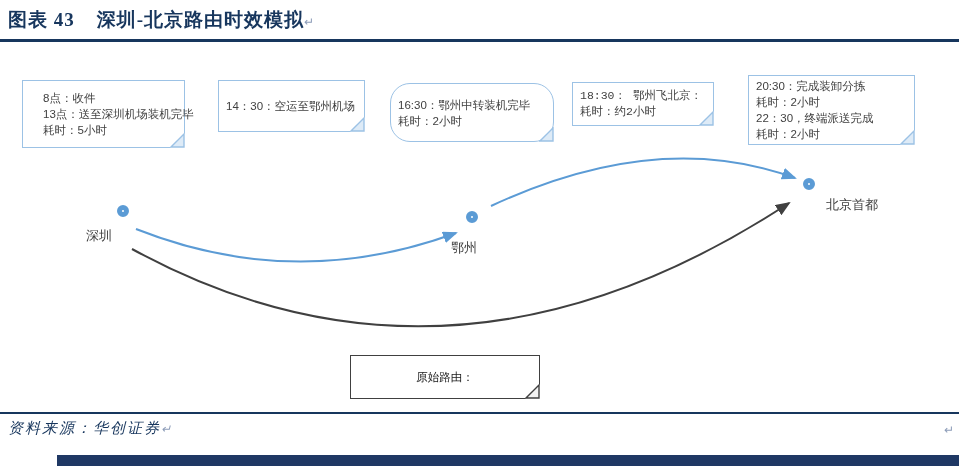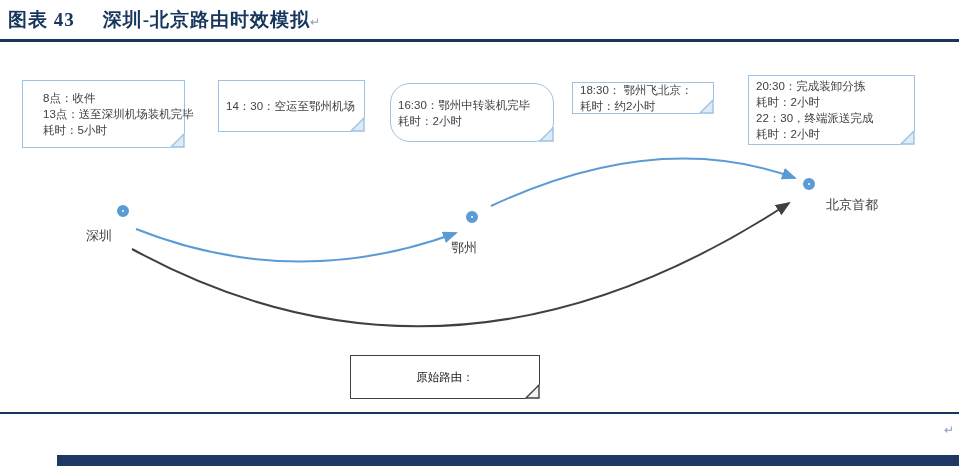--- a/index.html
+++ b/index.html
@@ -11,7 +11,7 @@
   .fig-title { position:absolute; left:8px; top:7px; color:#17365D;
                font-family:"Liberation Serif", serif; font-weight:bold;
                font-size:19px; letter-spacing:1px; white-space:nowrap; }
-  .fig-title .fig-label { margin-right:28px; }
+  .fig-title .fig-label { margin-right:22px; }
   .ret-mark { font-size:12px; font-weight:normal; color:#8C9CB8; }
   .title-rule { position:absolute; left:0; top:39px; width:959px; height:3px;
                 background:#17365D; }

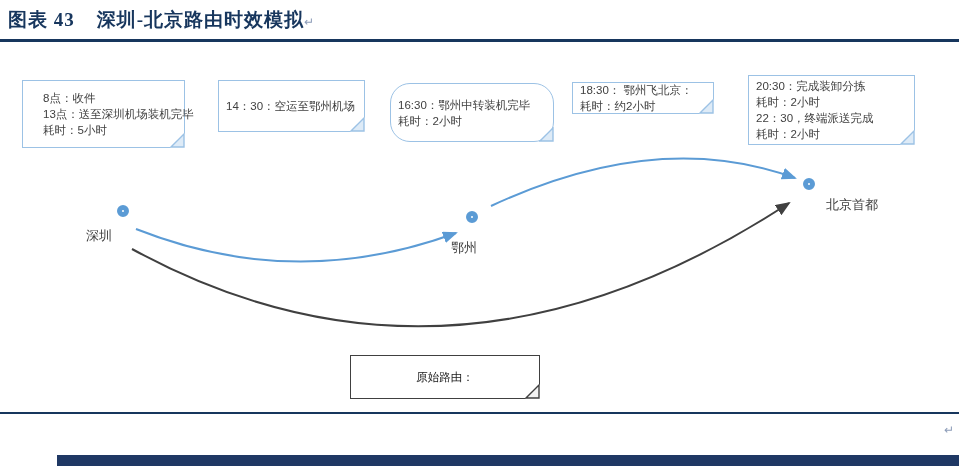--- a/index.html
+++ b/index.html
@@ -26,7 +26,7 @@
   .note-1 { left:22px;  top:80px; width:163px; height:68px;padding-left:20px; }
   .note-2 { left:218px; top:80px; width:147px; height:52px; }
   .note-3 { left:390px; top:83px; width:164px; height:59px;border-radius:20px; }
-  .note-4 { left:572px; top:82px; width:142px; height:32px; }
+  .note-4 { left:572px; top:82px; width:142px; height:44px;font-family:Liberation Mono, monospace; }
   .note-5 { left:748px; top:75px; width:167px; height:70px; }
 
   

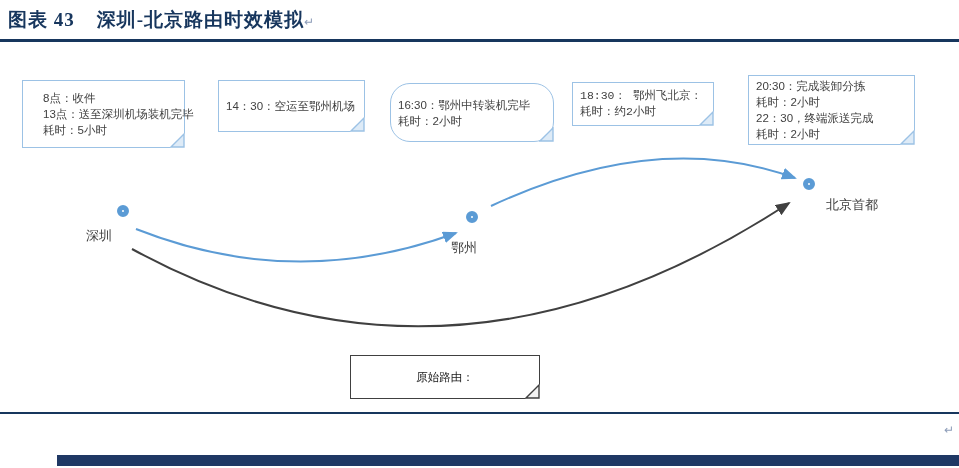--- a/index.html
+++ b/index.html
@@ -149,6 +149,9 @@
   </div>
 
   <div class="footer-rule"></div>
+  <div class="source-line">
+    <span>资料来源：华创证券</span><span class="ret-mark">↵</span>
+  </div>
   <div class="right-ret">↵</div>
   <div class="bottom-bar"></div>
 

